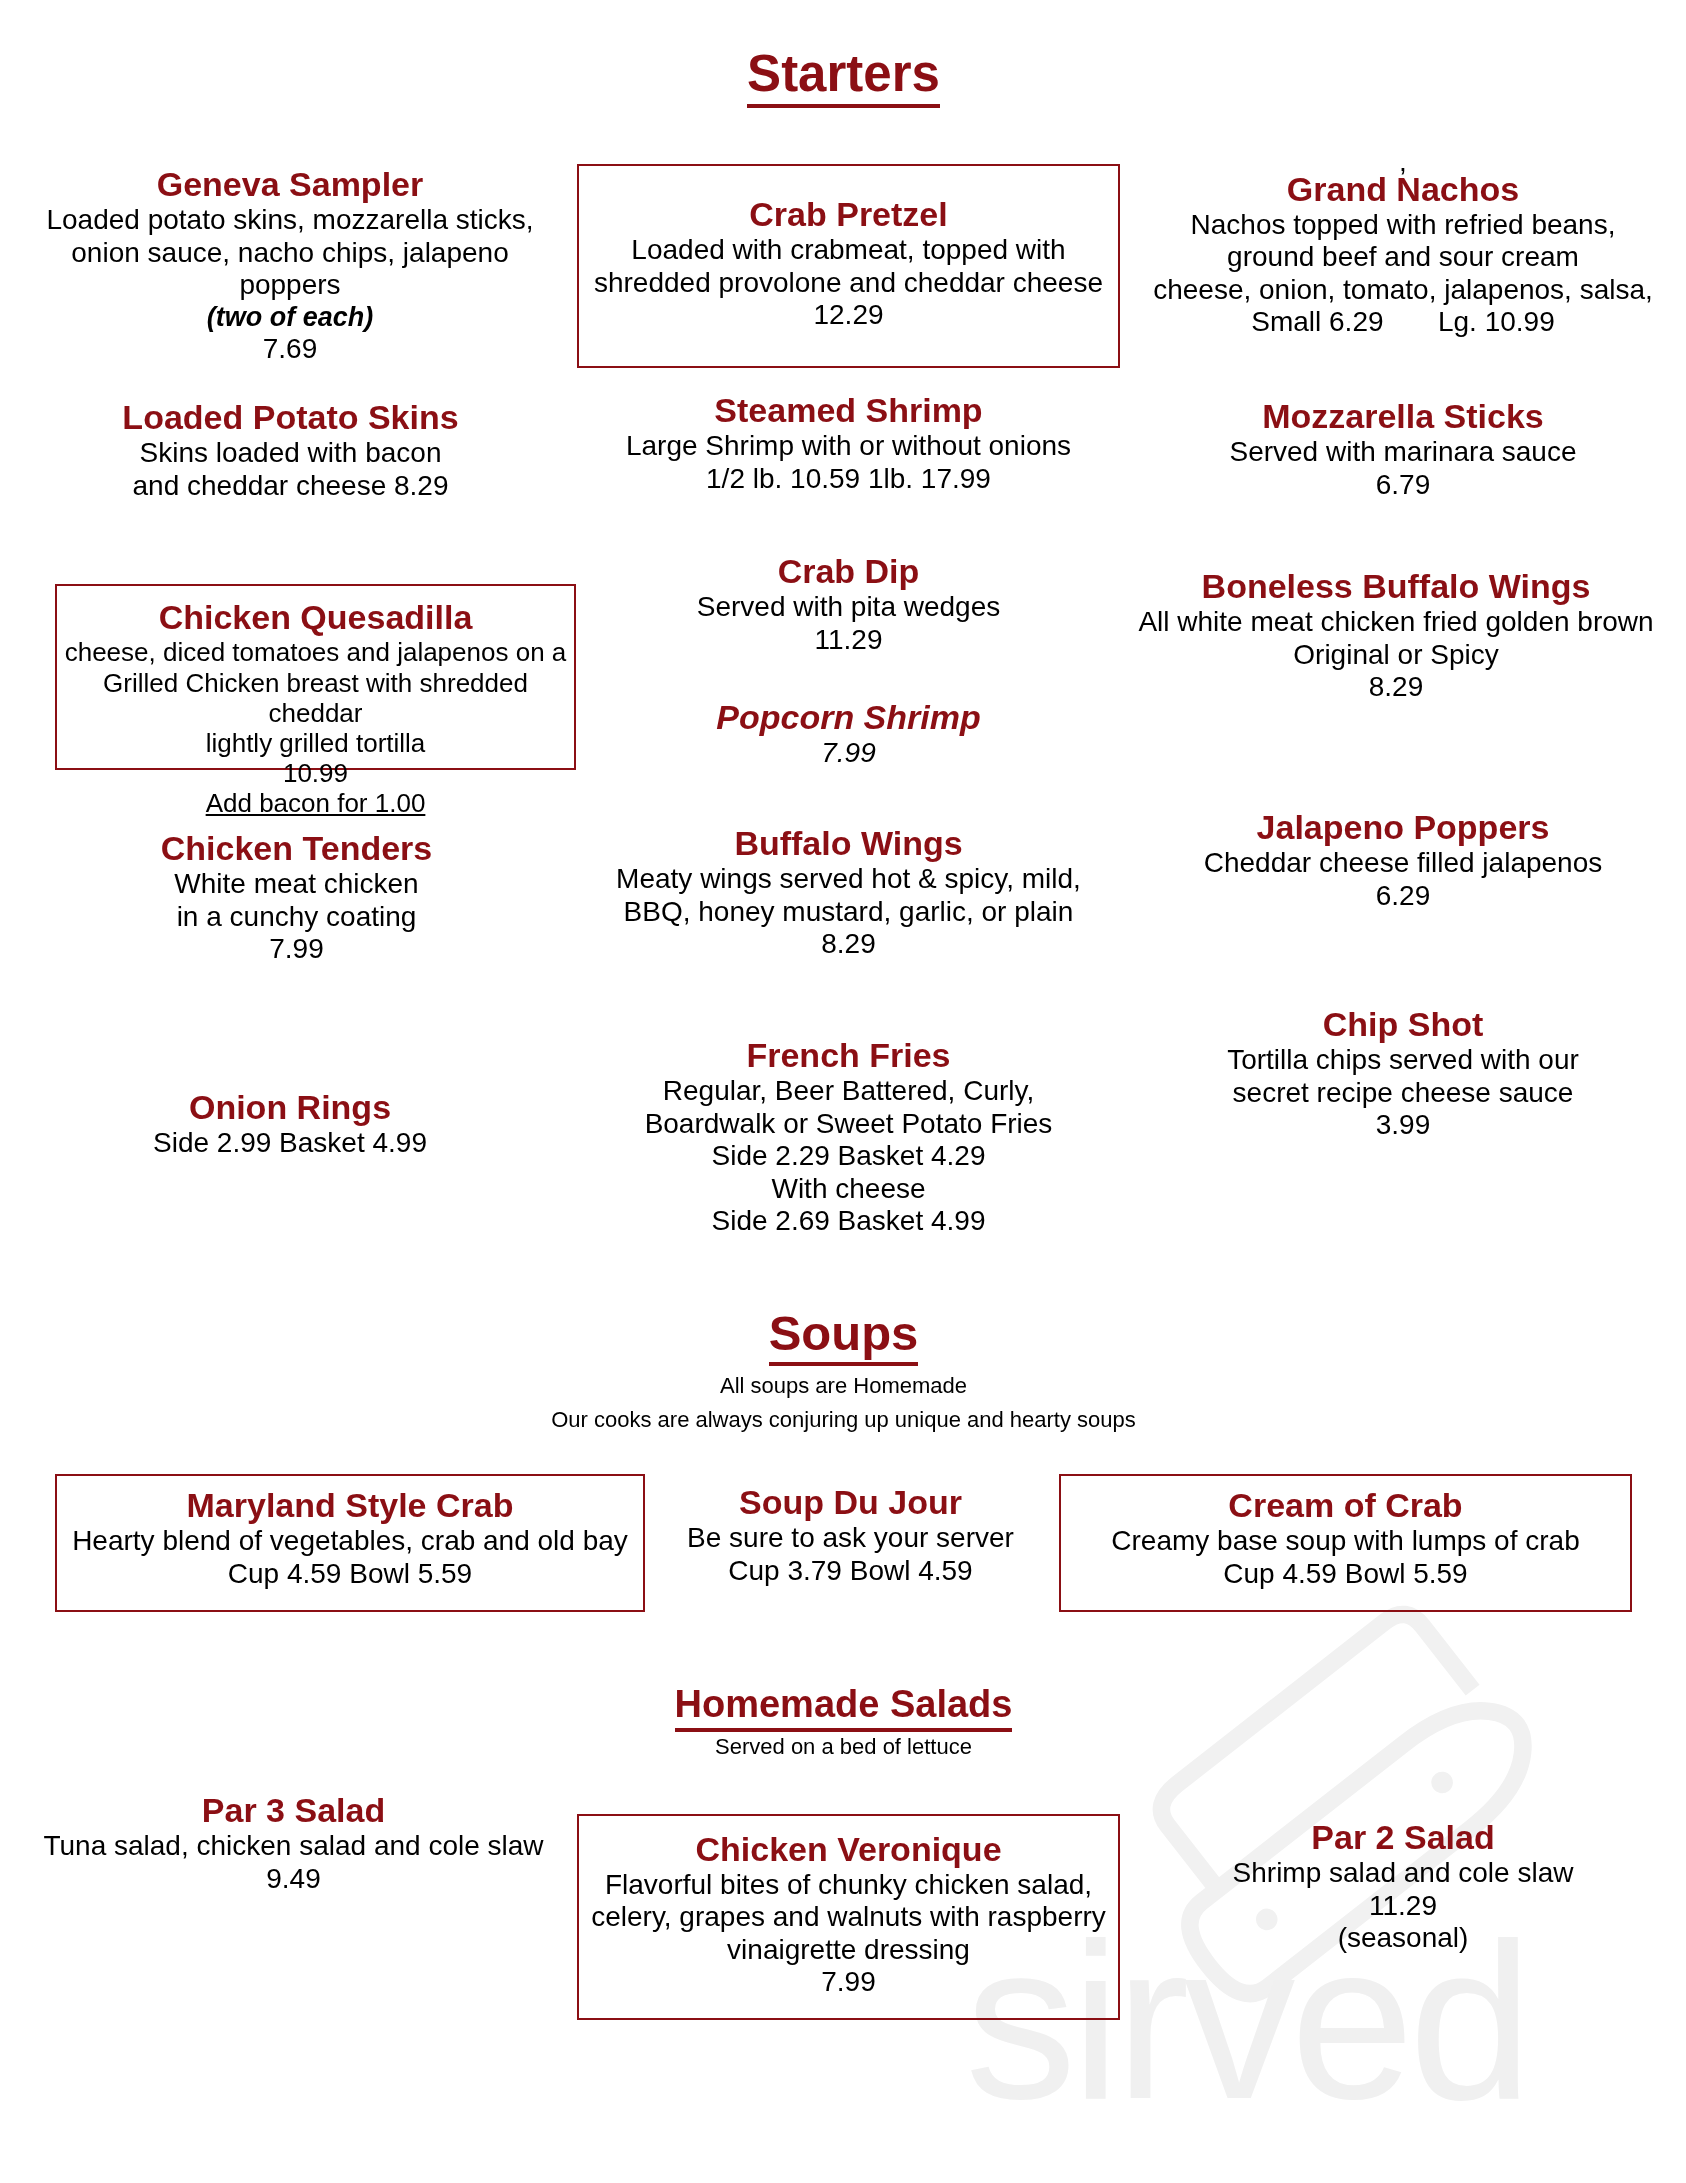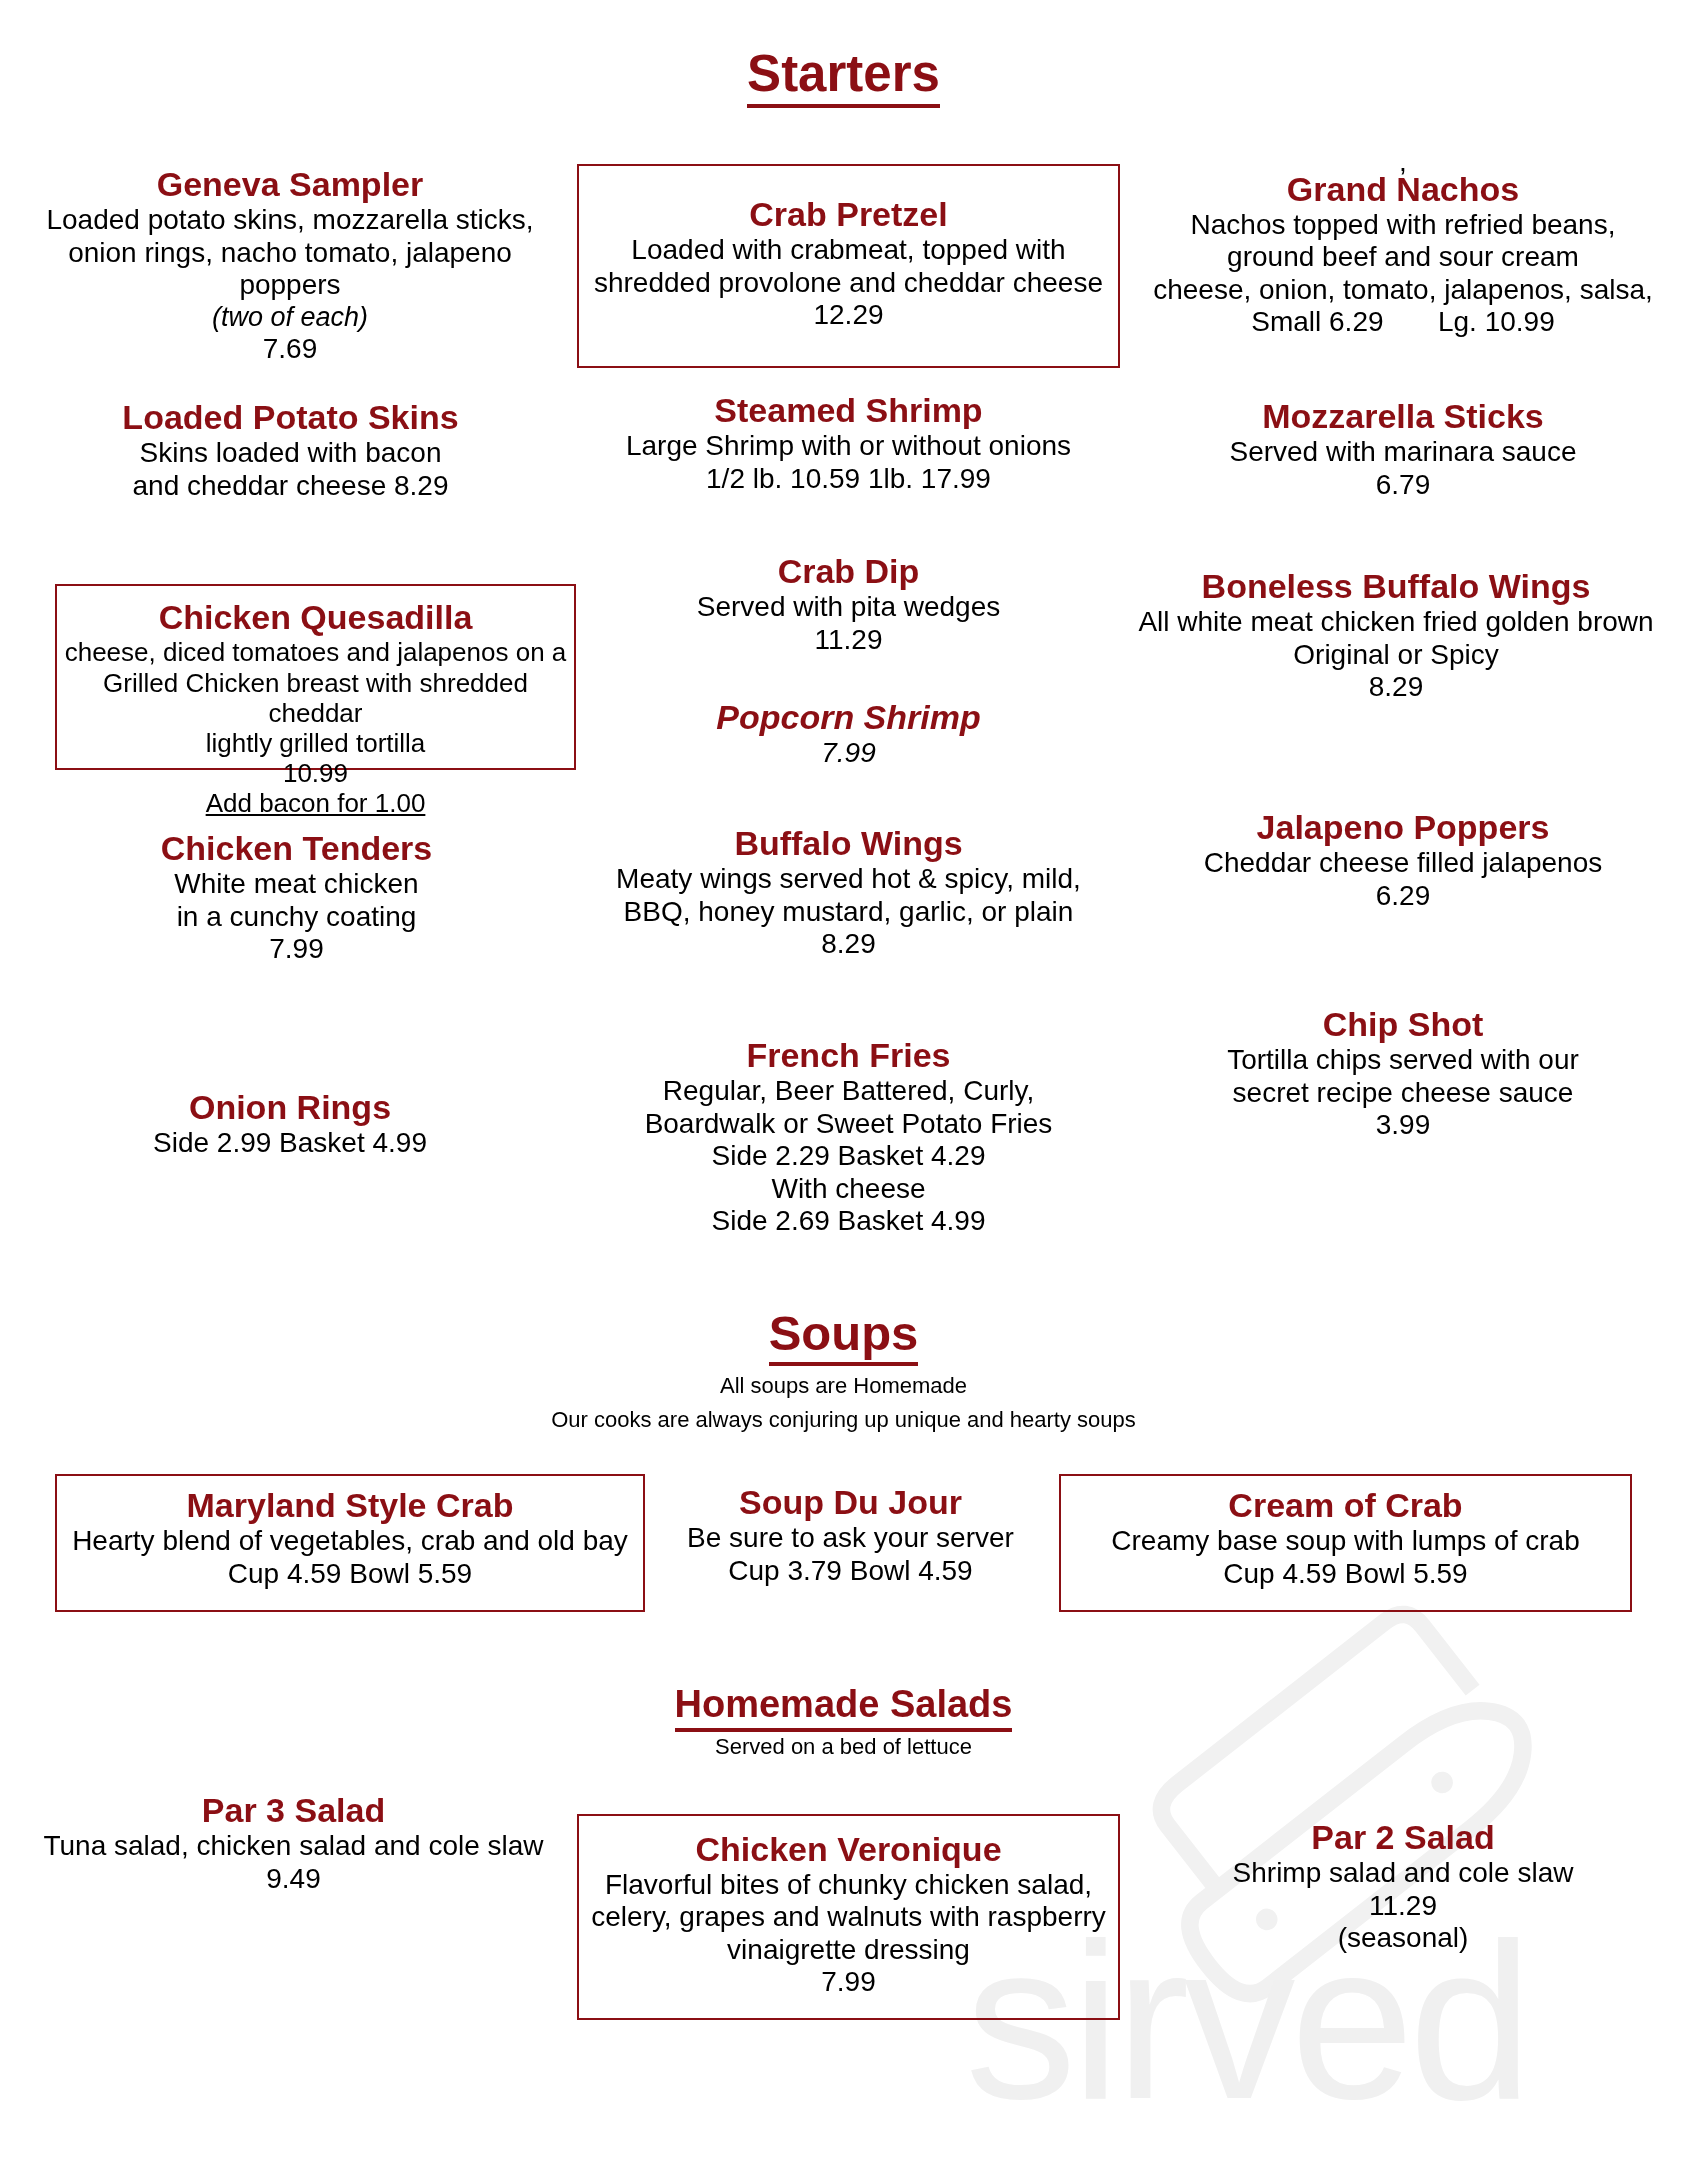--- a/index.html
+++ b/index.html
@@ -136,7 +136,7 @@
     <div class="item" style="left:20px; top:165px; width:540px;">
       <p class="name">Geneva Sampler</p>
       <p class="desc">Loaded potato skins, mozzarella sticks,</p>
-      <p class="desc">onion rings, nacho tomato, jalapeno poppers</p>
+      <p class="desc">onion sauce, nacho chips, jalapeno poppers</p>
       <p class="note">(two of each)</p>
       <p class="price">7.69</p>
     </div>

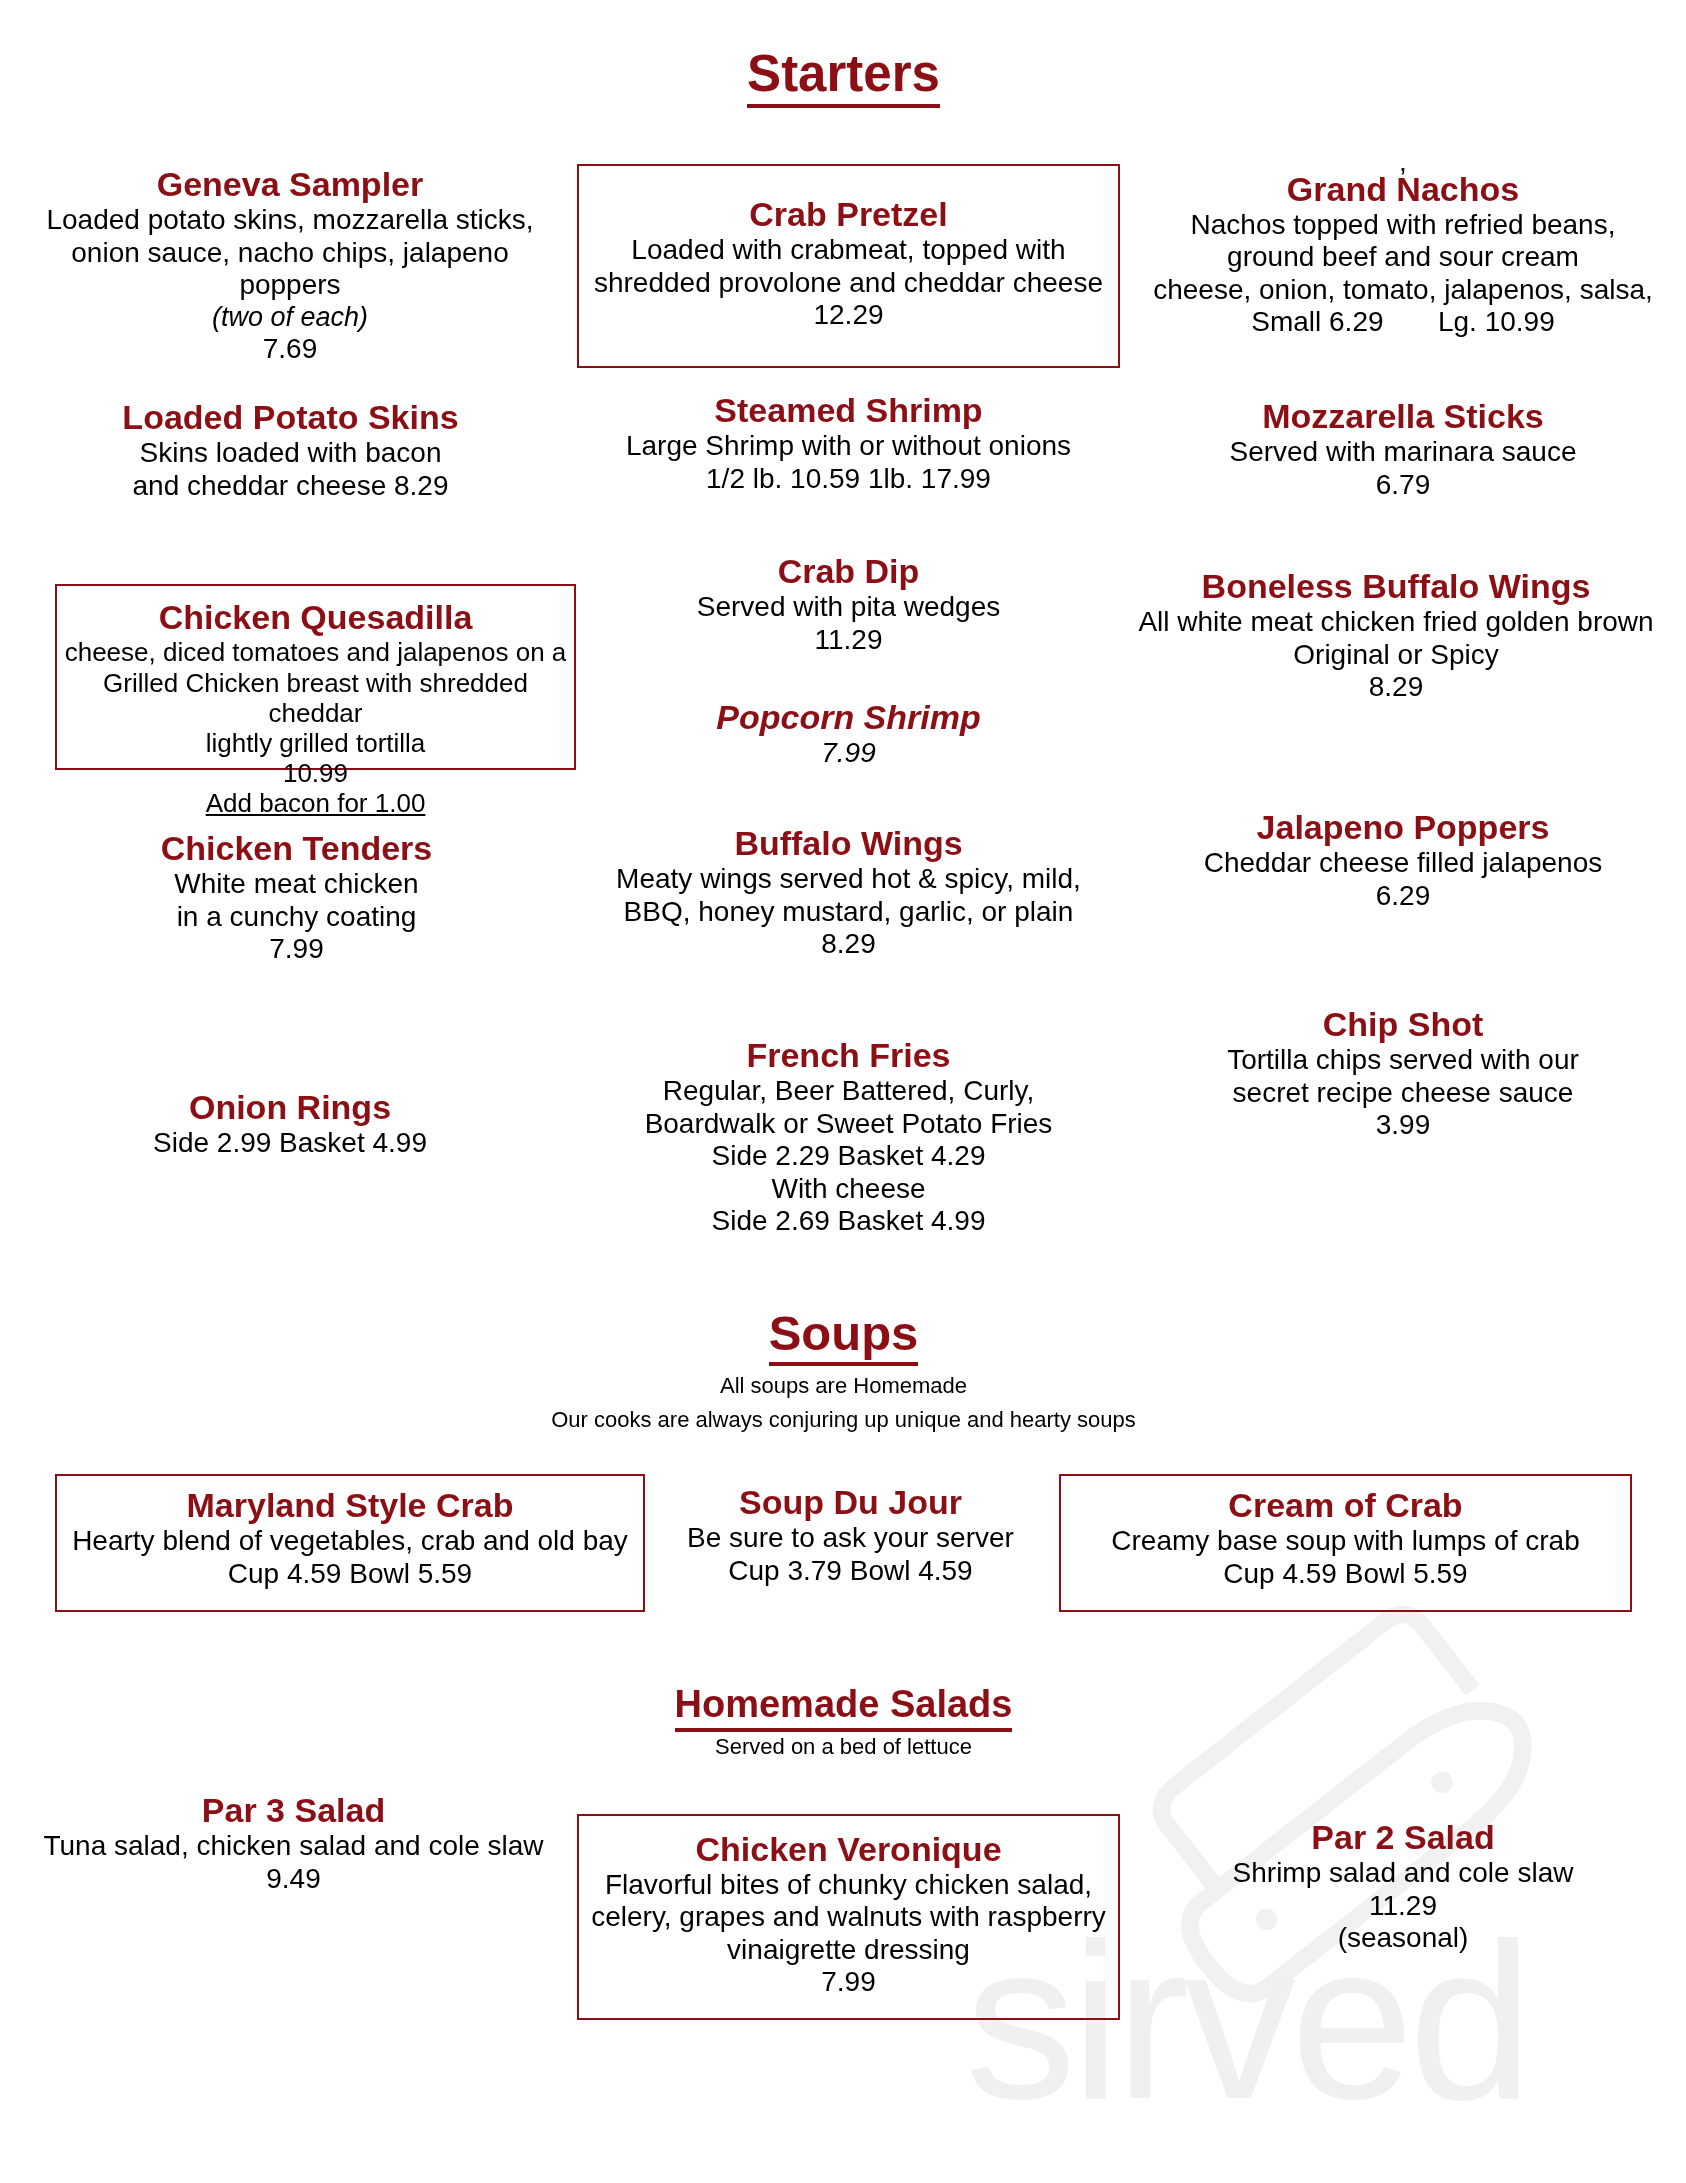--- a/index.html
+++ b/index.html
@@ -98,6 +98,7 @@
     font-style: italic;
     color: #000;
     margin: 0;
+    font-weight: bold;
   }
   .boxed {
     border: 2px solid #8b0f14;

